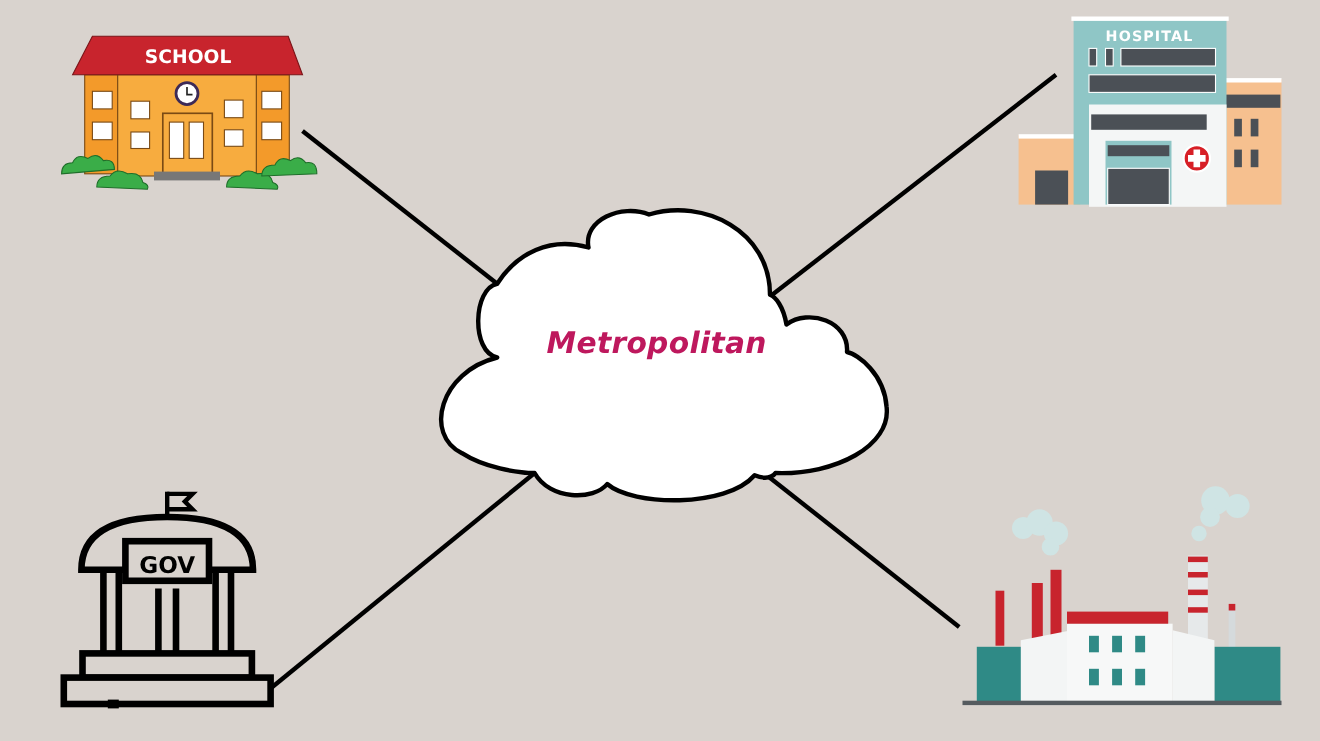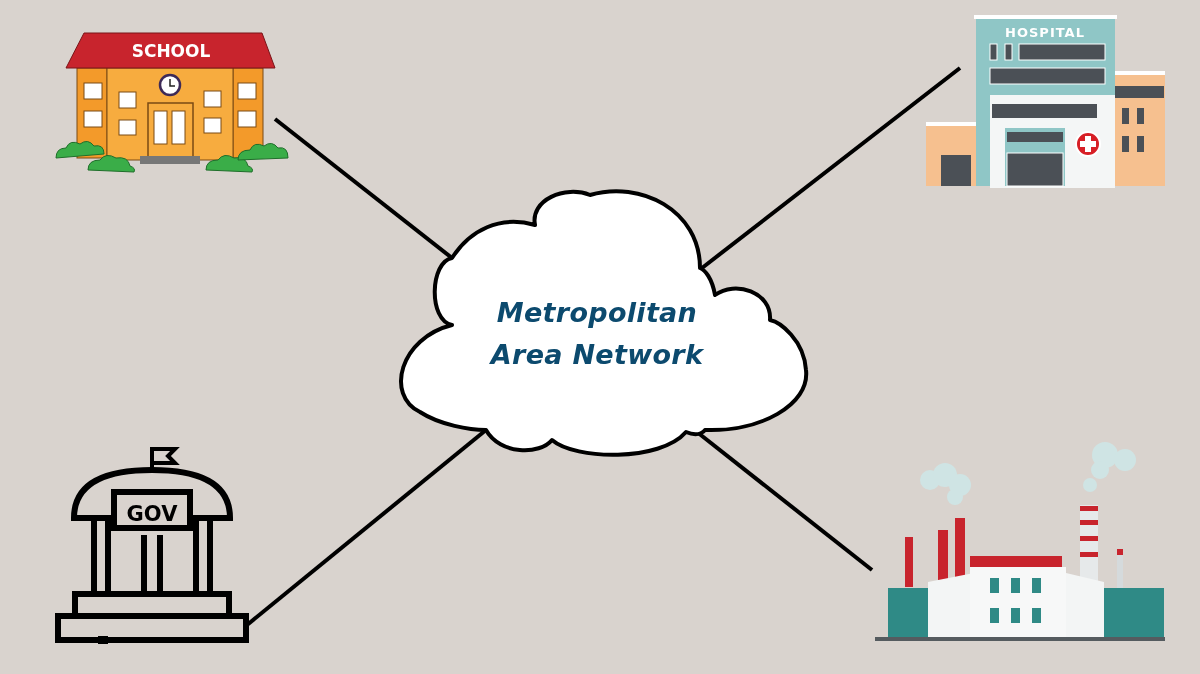--- a/index.html
+++ b/index.html
@@ -17,7 +17,7 @@
     font-family: "DejaVu Sans", sans-serif;
     font-weight: bold; font-style: italic;
     font-size: 27px; line-height: 42px;
-    color: #0c4a6e;
+    color: #be185d;
     letter-spacing: 0.3px;
   }
   .cloud-label span { display: block; }

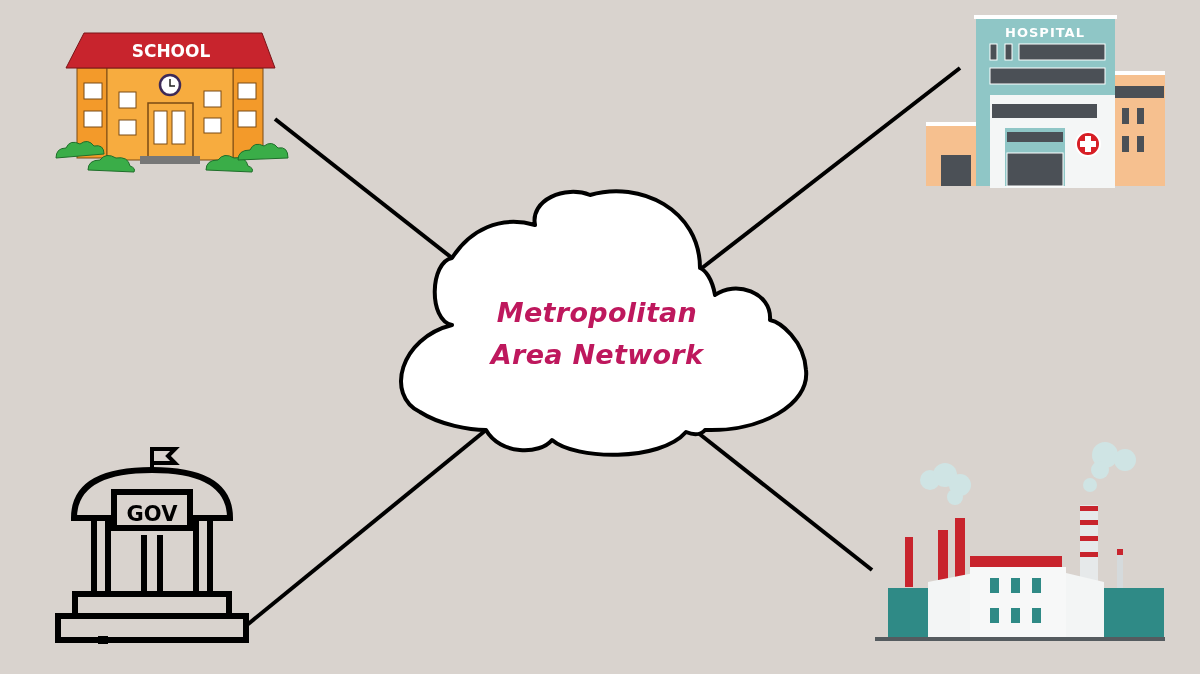--- a/index.html
+++ b/index.html
@@ -172,7 +172,6 @@
 
 <div class="cloud-label">
   <span>Metropolitan</span>
-  <span>Area Network</span>
 </div>
 </div>
 

